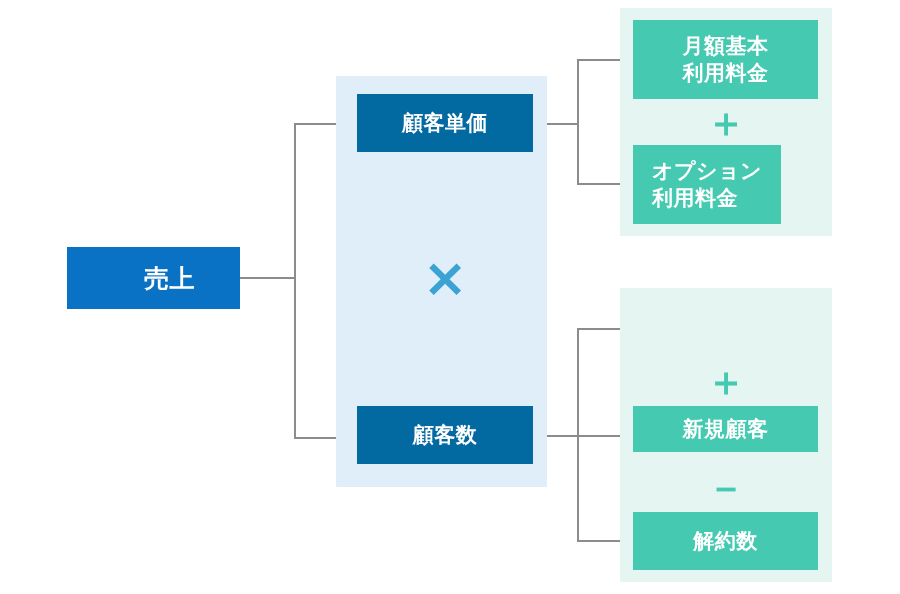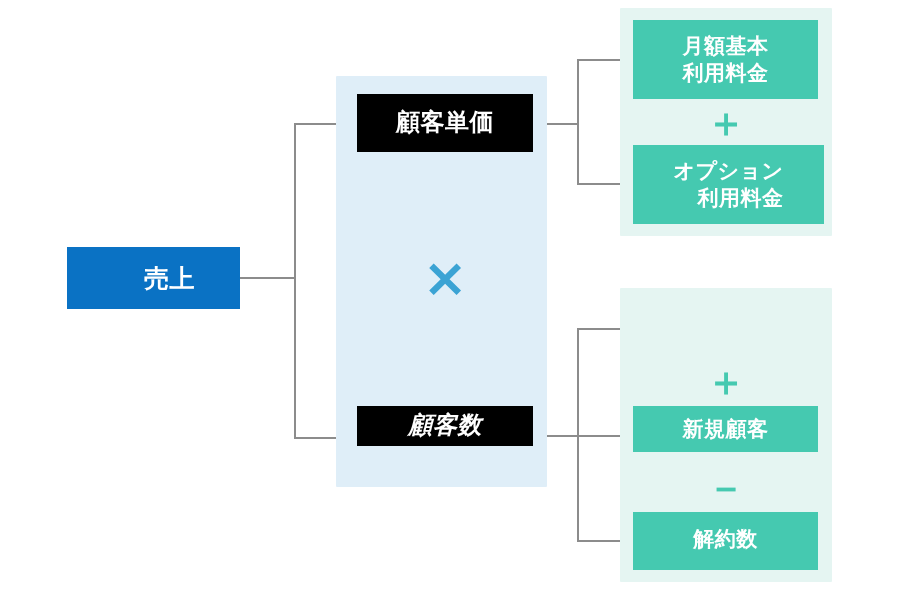--- a/index.html
+++ b/index.html
@@ -41,7 +41,7 @@
     display: flex;
     align-items: center;
     justify-content: center;
-    text-align: right;
+    text-align: left;
     color: #ffffff;
     font-weight: 700;
     line-height: 1.24;

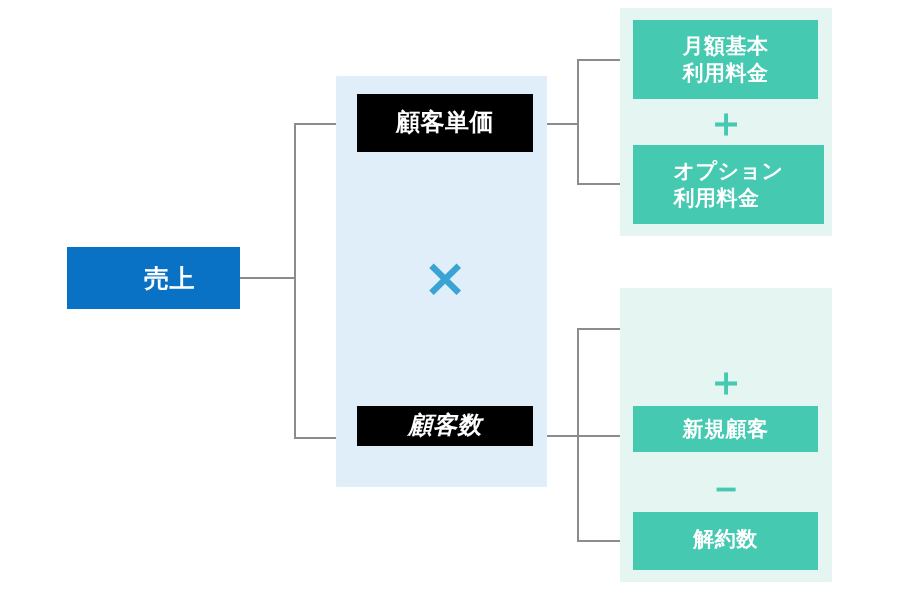--- a/index.html
+++ b/index.html
@@ -54,8 +54,8 @@
     padding-left: 32px;
   }
   .node-mid {
-    background: #000000;
-    font-size: 24px;
+    background: #0369a1;
+    font-size: 21px;
   }
   .node-leaf {
     background: #45c9b0;

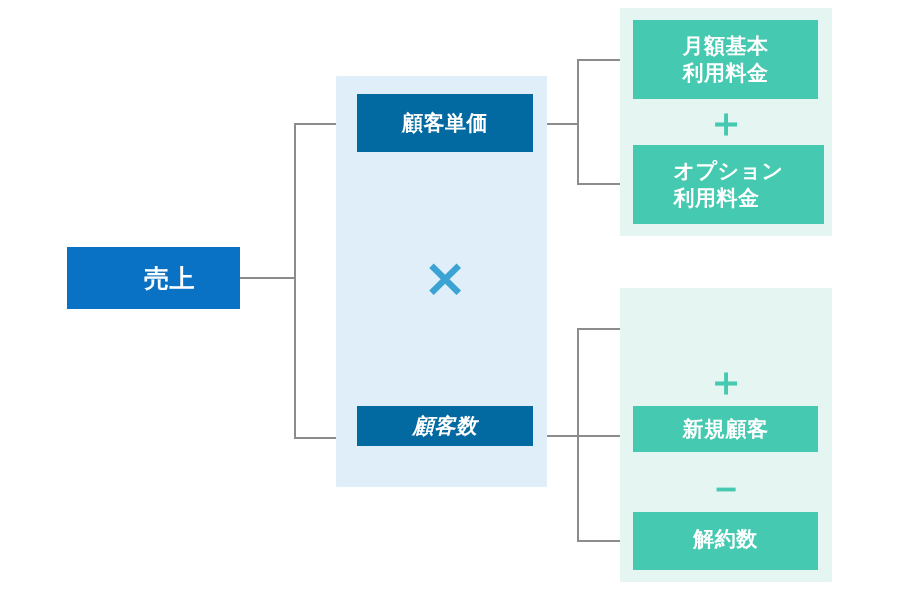--- a/index.html
+++ b/index.html
@@ -141,7 +141,7 @@
     <span>＋</span>
   </div>
 
-  <div class="node node-leaf" style="left:633px; top:145px; width:191px; height:79px;">
+  <div class="node node-leaf" style="left:633px; top:145px; width:148px; height:79px;">
     <span>
       <span>オプション</span><br>
       <span>利用料金</span>

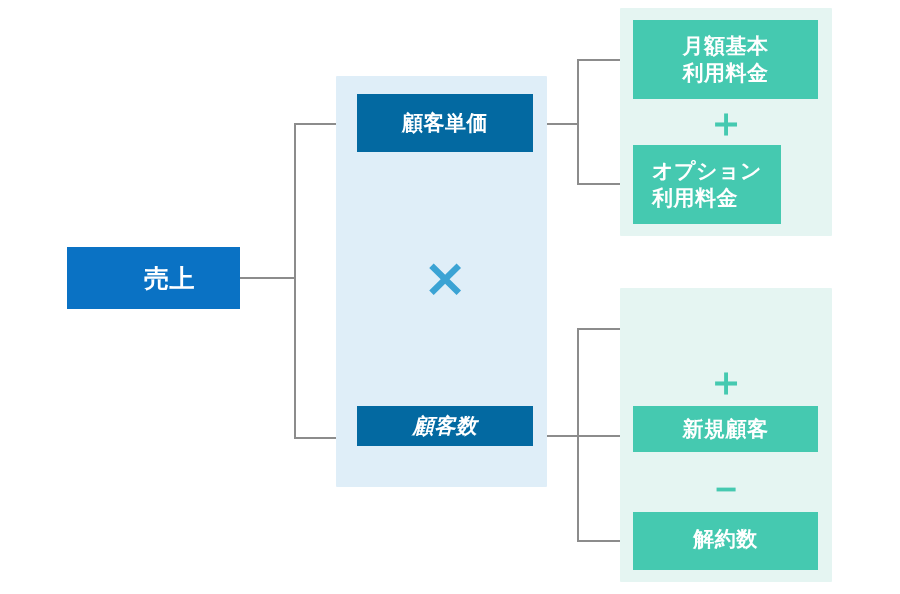--- a/index.html
+++ b/index.html
@@ -126,7 +126,7 @@
     <span>×</span>
   </div>
 
-  <div class="node node-mid" style="left:357px; top:406px; width:176px; height:40px;font-style:italic;">
+  <div class="node node-mid" style="left:357px; top:406px; width:176px; height:58px;">
     <span>顧客数</span>
   </div>
 

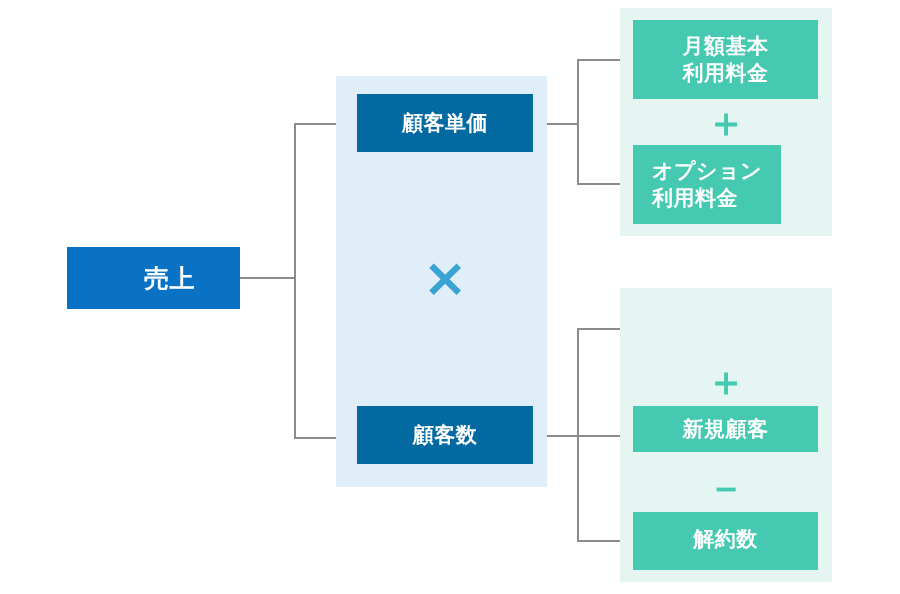--- a/index.html
+++ b/index.html
@@ -161,7 +161,7 @@
     <span>－</span>
   </div>
 
-  <div class="node node-leaf" style="left:633px; top:512px; width:185px; height:58px;font-family:Liberation Mono, monospace;">
+  <div class="node node-leaf" style="left:633px; top:512px; width:185px; height:58px;">
     <span>解約数</span>
   </div>
 

